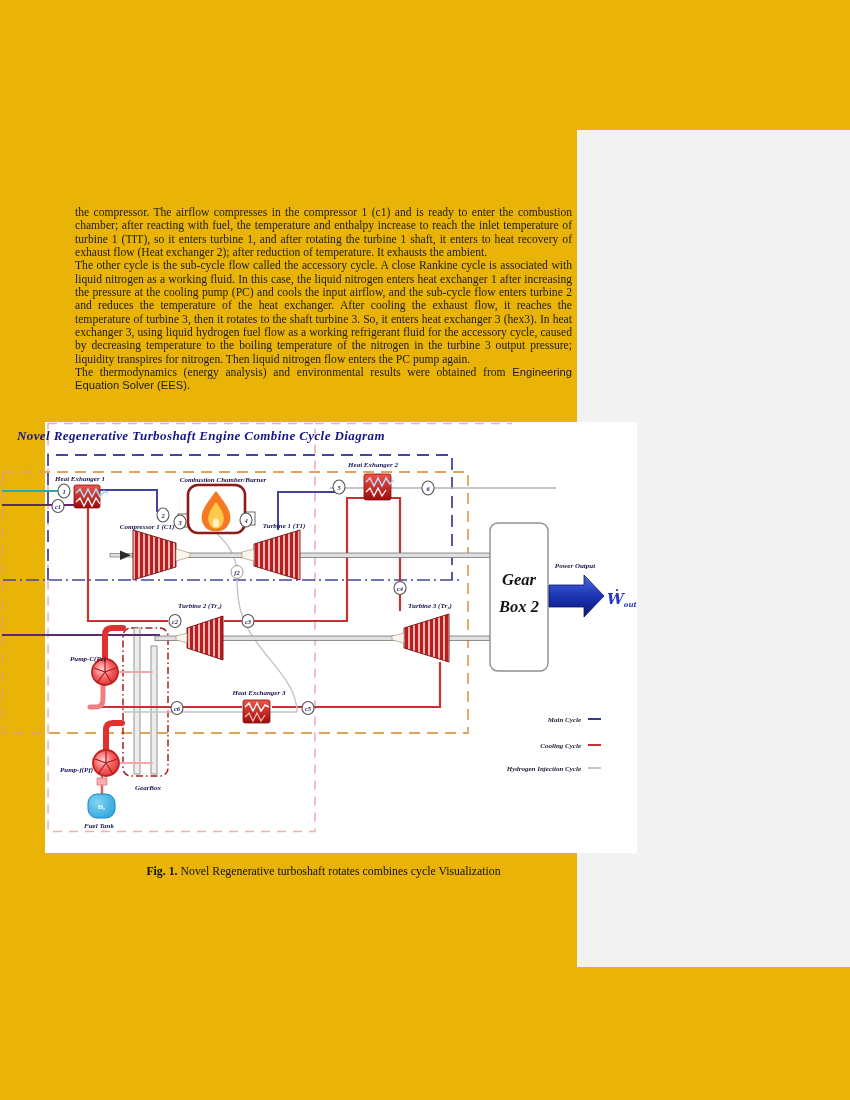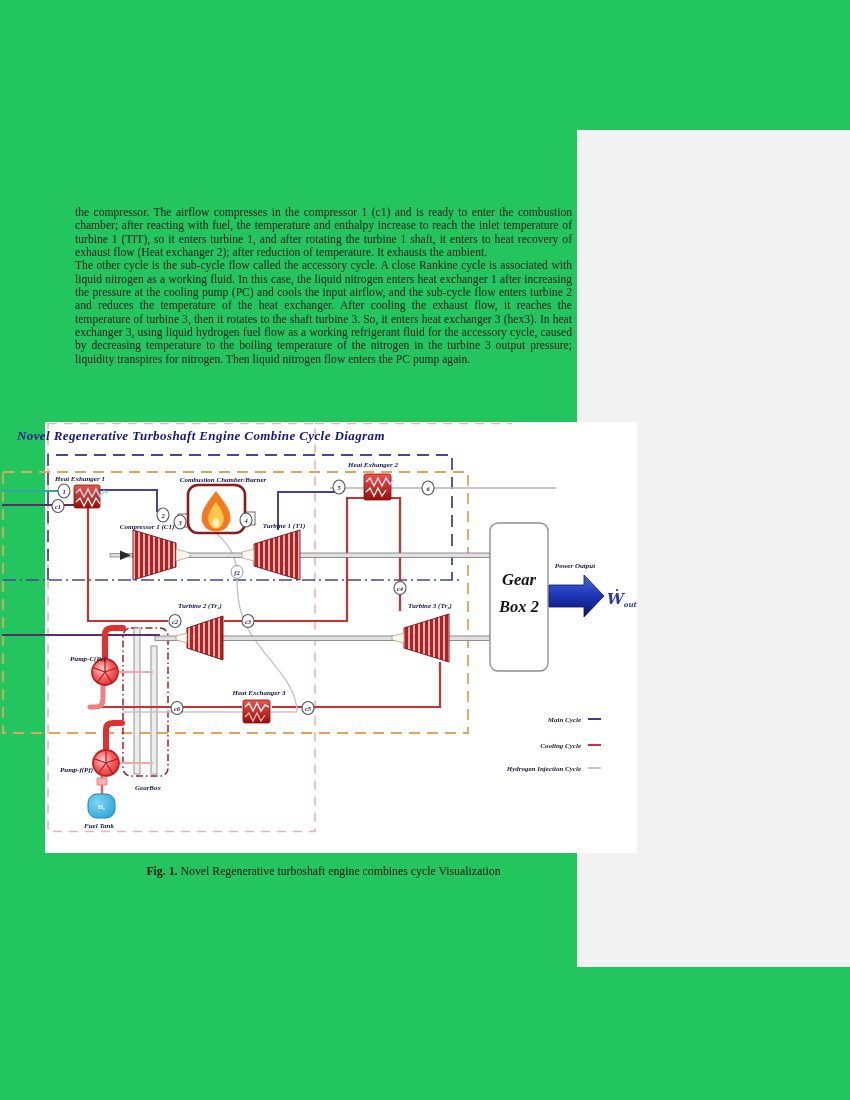--- a/index.html
+++ b/index.html
@@ -3,7 +3,7 @@
 <meta charset="utf-8">
 <style>
   html,body{margin:0;padding:0;background:#fff;}
-  .page{position:relative;width:850px;height:1100px;background:#22c55e;overflow:hidden;
+  .page{position:relative;width:850px;height:1100px;background:#eab308;overflow:hidden;
         font-family:"Liberation Serif",serif;}
   .gray-panel{position:absolute;left:577px;top:130px;width:273px;height:837px;background:#f2f2f2;}
   .body-text{position:absolute;left:75px;top:206px;width:497px;font-size:11.6px;

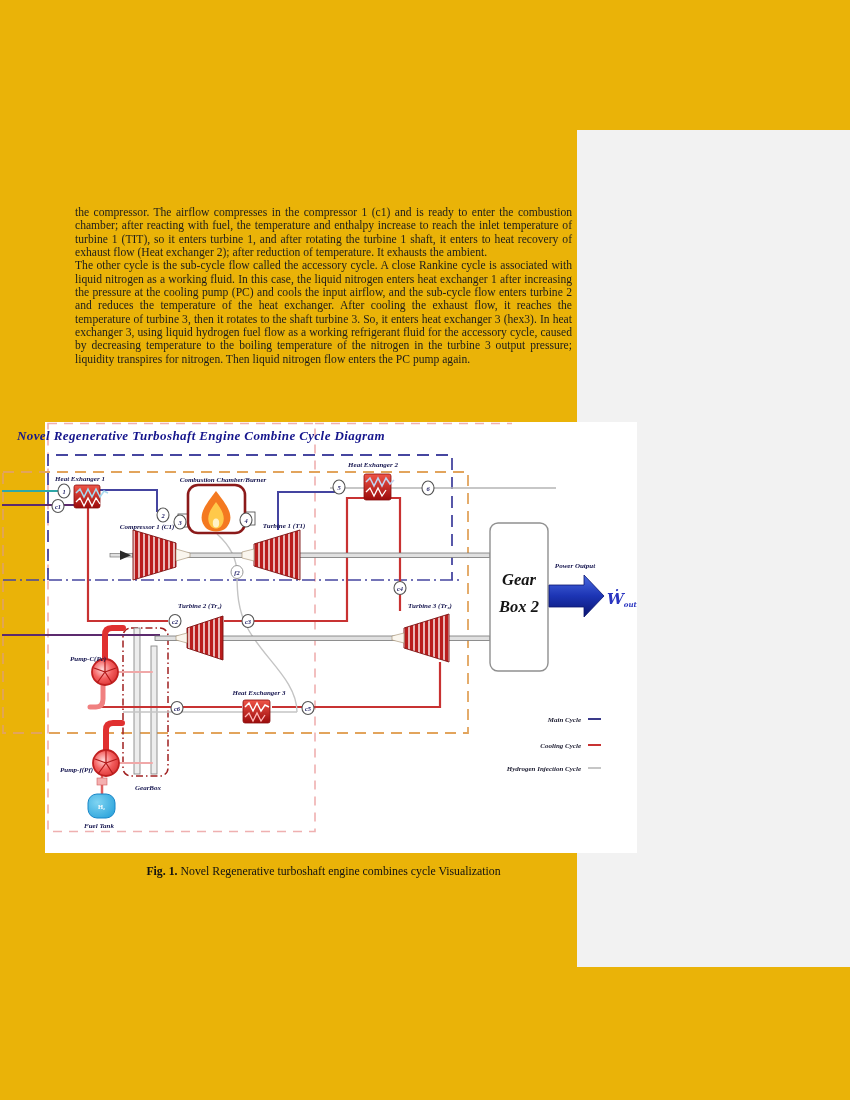--- a/index.html
+++ b/index.html
@@ -35,6 +35,7 @@
   <div class="body-text">
     <p>the compressor. The airflow compresses in the compressor 1 (c1) and is ready to enter the combustion chamber; after reacting with fuel, the temperature and enthalpy increase to reach the inlet temperature of turbine 1 (TIT), so it enters turbine 1, and after rotating the turbine 1 shaft, it enters to heat recovery of exhaust flow (Heat exchanger 2); after reduction of temperature. It exhausts the ambient.</p>
     <p>The other cycle is the sub-cycle flow called the accessory cycle. A close Rankine cycle is associated with liquid nitrogen as a working fluid. In this case, the liquid nitrogen enters heat exchanger 1 after increasing the pressure at the cooling pump (PC) and cools the input airflow, and the sub-cycle flow enters turbine 2 and reduces the temperature of the heat exchanger. After cooling the exhaust flow, it reaches the temperature of turbine 3, then it rotates to the shaft turbine 3. So, it enters heat exchanger 3 (hex3). In heat exchanger 3, using liquid hydrogen fuel flow as a working refrigerant fluid for the accessory cycle, caused by decreasing temperature to the boiling temperature of the nitrogen in the turbine 3 output pressure; liquidity transpires for nitrogen. Then liquid nitrogen flow enters the PC pump again.</p>
+    <p><span>The thermodynamics (energy analysis) and environmental results were obtained from </span><span class="sans">Engineering Equation Solver (EES).</span></p>
   </div>
 
   <svg class="figure-svg" width="637" height="431" viewBox="0 0 637 431">

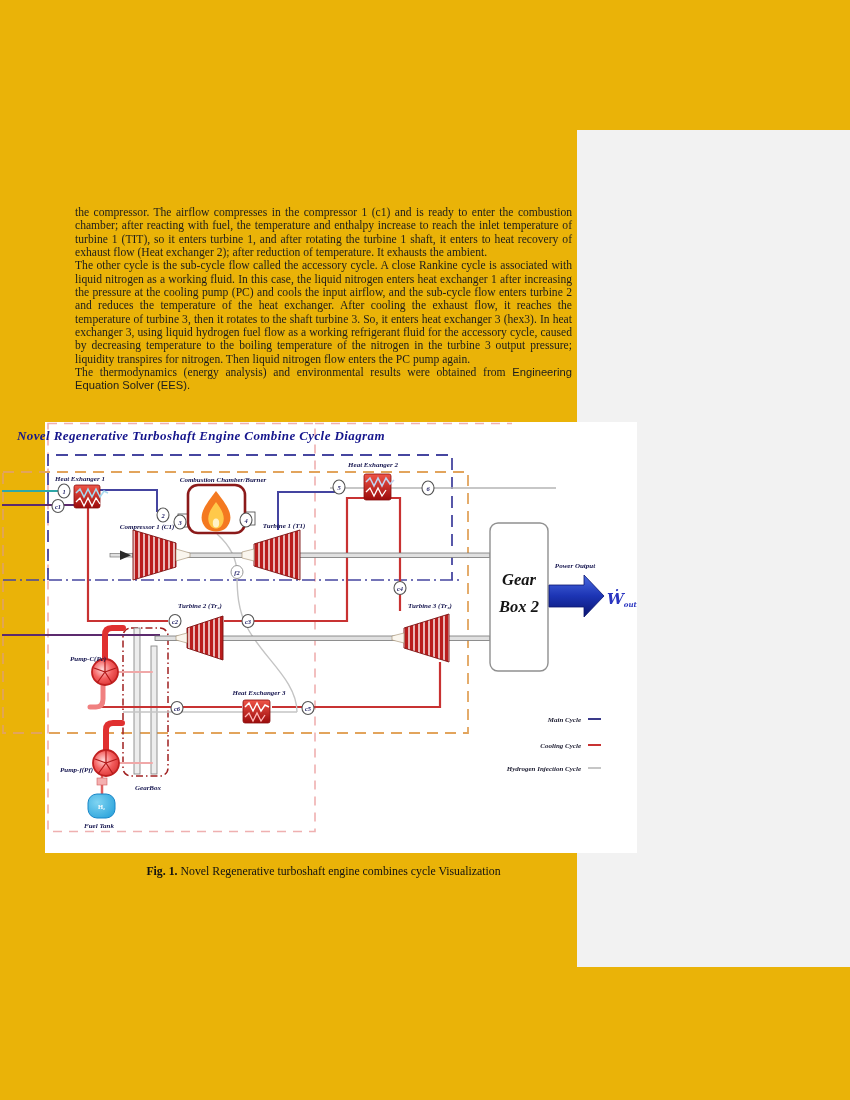--- a/index.html
+++ b/index.html
@@ -261,7 +261,7 @@
     </g>
   </svg>
 
-  <div class="caption"><b>Fig. 1.</b><span> Novel Regenerative turboshaft engine combines cycle Visualization</span></div>
+  <div class="caption"><b>Fig. 1.</b><span> Novel Regenerative turboshaft rotates combines cycle Visualization</span></div>
 
 </div>
 

